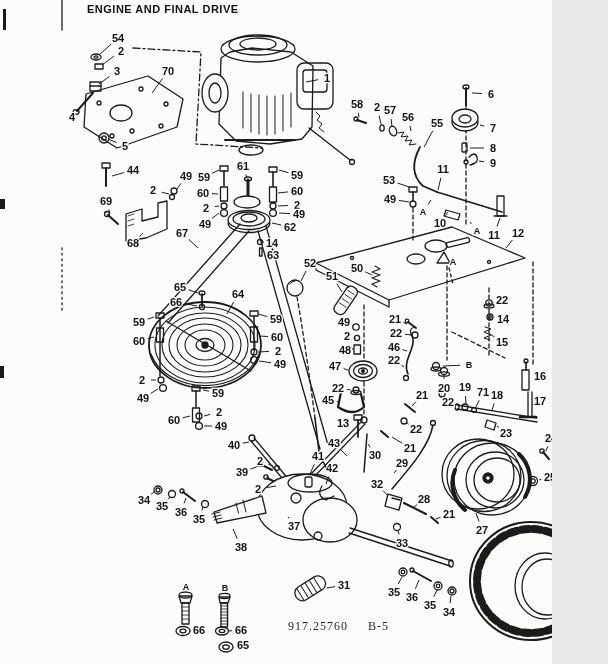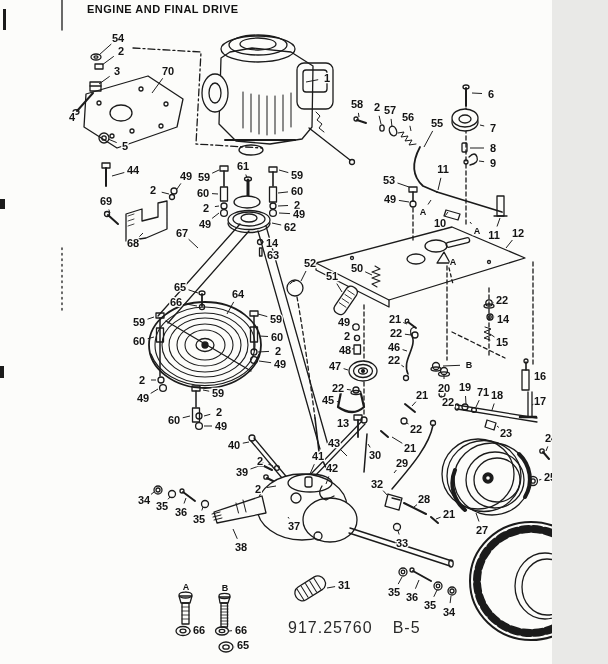--- a/index.html
+++ b/index.html
@@ -7,8 +7,8 @@
         font-family:"Liberation Sans",sans-serif}
   .title{position:absolute;left:87px;top:3px;font-size:11px;font-weight:700;
          letter-spacing:.5px;color:#121212;white-space:nowrap}
-  .footer{position:absolute;left:288px;top:619px;font-family:Liberation Sans, sans-serif;
-          font-size:16px;color:#2a2a2a;letter-spacing:1px;white-space:nowrap}
+  .footer{position:absolute;left:288px;top:619px;font-family:Liberation Serif, serif;
+          font-size:12px;color:#2a2a2a;letter-spacing:1px;white-space:nowrap}
   .footer .gap{display:inline-block;width:20px}
   svg.art{position:absolute;left:0;top:0}
   svg .ink{stroke:#1b1b1b;fill:none;stroke-width:1.3;stroke-linecap:round;stroke-linejoin:round}

